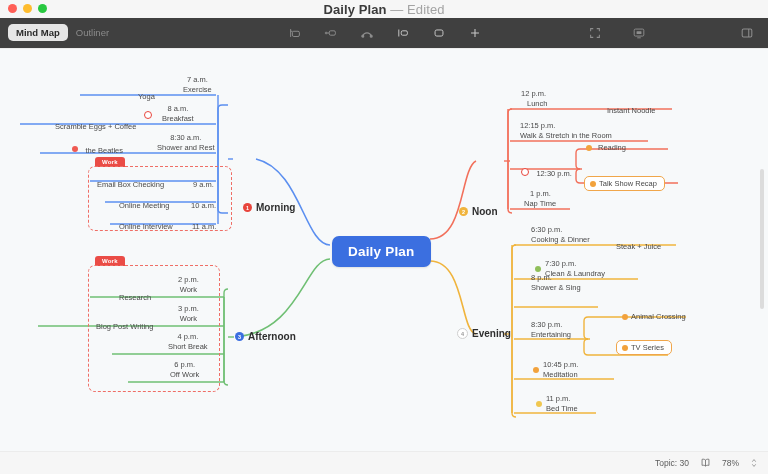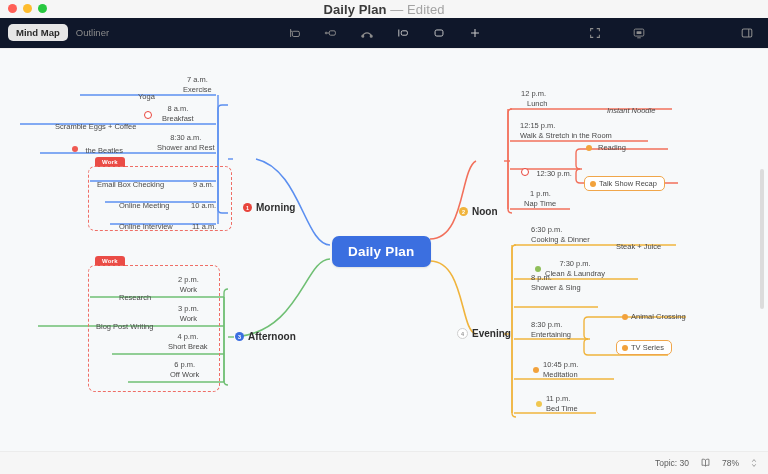--- a/index.html
+++ b/index.html
@@ -23,7 +23,7 @@
   .doctitle .edited{font-weight:normal;color:#a3a3a3;}
 
   
-  .toolbar{position:absolute;top:18px;left:0;width:768px;height:30px;background:#0f172a;
+  .toolbar{position:absolute;top:18px;left:0;width:768px;height:30px;background:#404040;
     border-bottom:1px solid #ececec;}
   .segctl{position:absolute;top:6px;left:8px;display:flex;align-items:center;gap:0px;
     background:transparent;border-radius:5px;padding:0;}

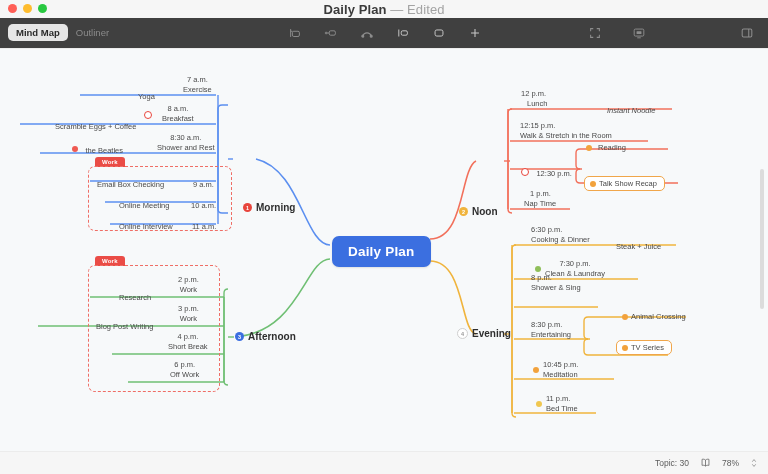--- a/index.html
+++ b/index.html
@@ -324,7 +324,7 @@
       <div class="lbl">12 p.m.</div>
       <div class="lbl" style="padding-left:6px;">Lunch</div>
     </div>
-    <div class="node" style="left:607px;top:50px;font-style:italic;">
+    <div class="node" style="left:607px;top:50px;">
       <span class="lbl">Instant Noodle</span>
     </div>
 

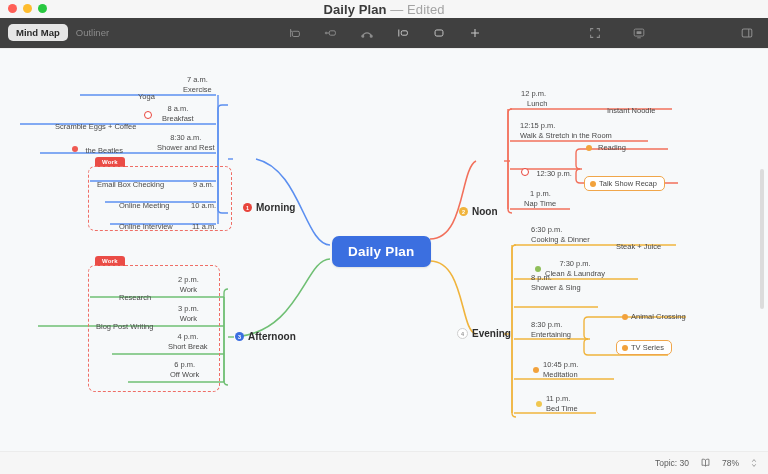--- a/index.html
+++ b/index.html
@@ -363,7 +363,7 @@
     <div class="node" style="left:535px;top:210px;display:flex;align-items:center;gap:4px;">
       <span class="mkr green" style="margin-right:0;"></span>
       <span>
-        <span class="lbl" style="display:block;text-align:center;">7:30 p.m.</span>
+        <span class="lbl" style="display:block;">7:30 p.m.</span>
         <span class="lbl" style="display:block;">Clean &amp; Laundray</span>
       </span>
     </div>

